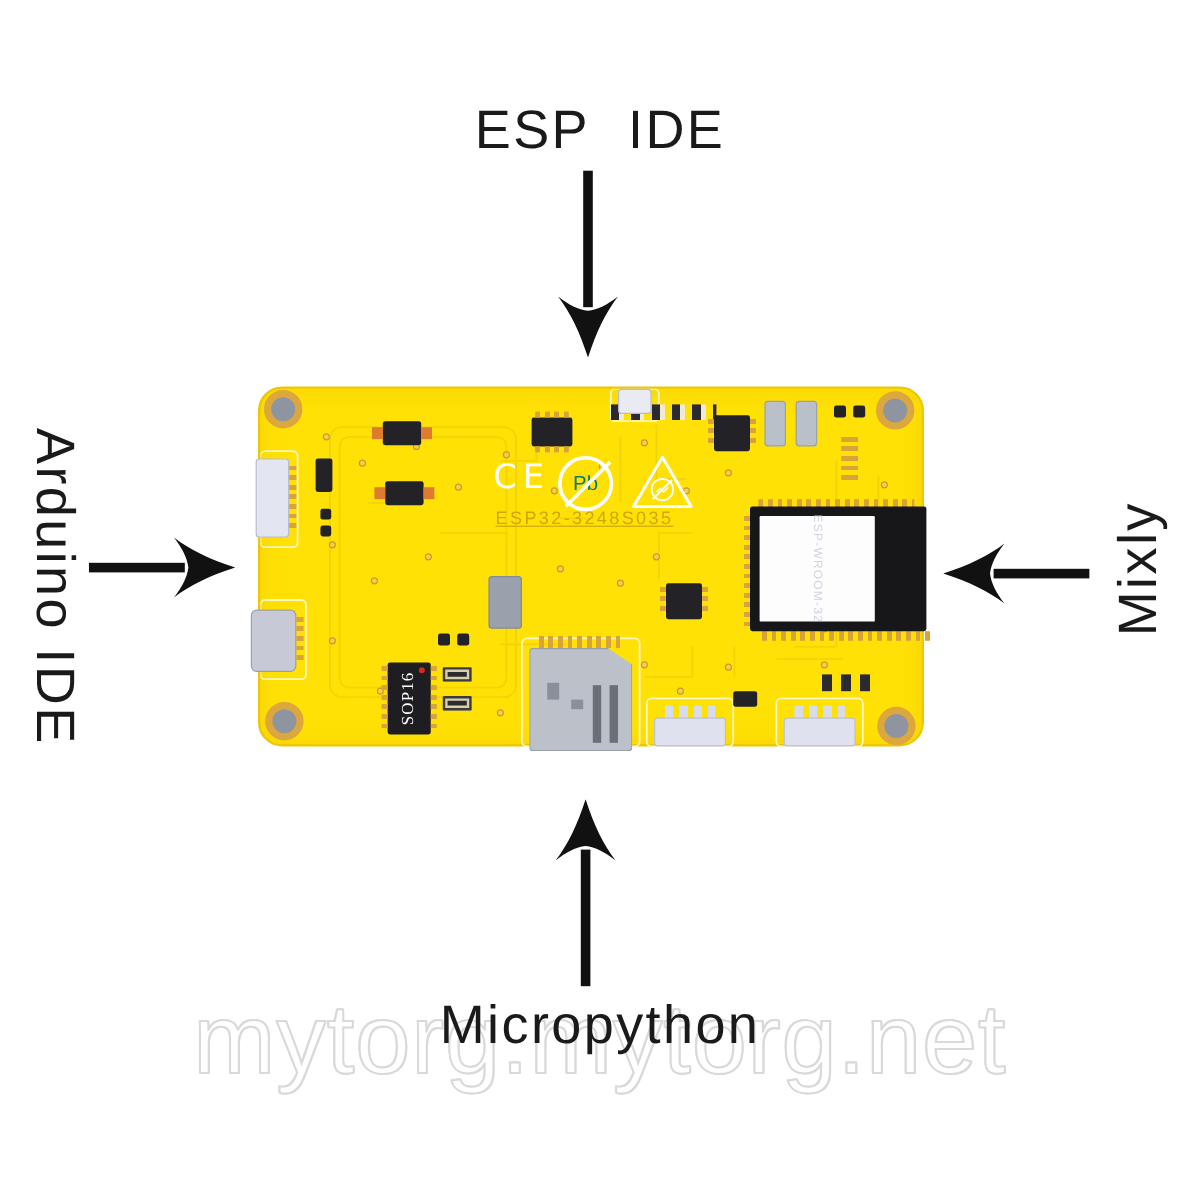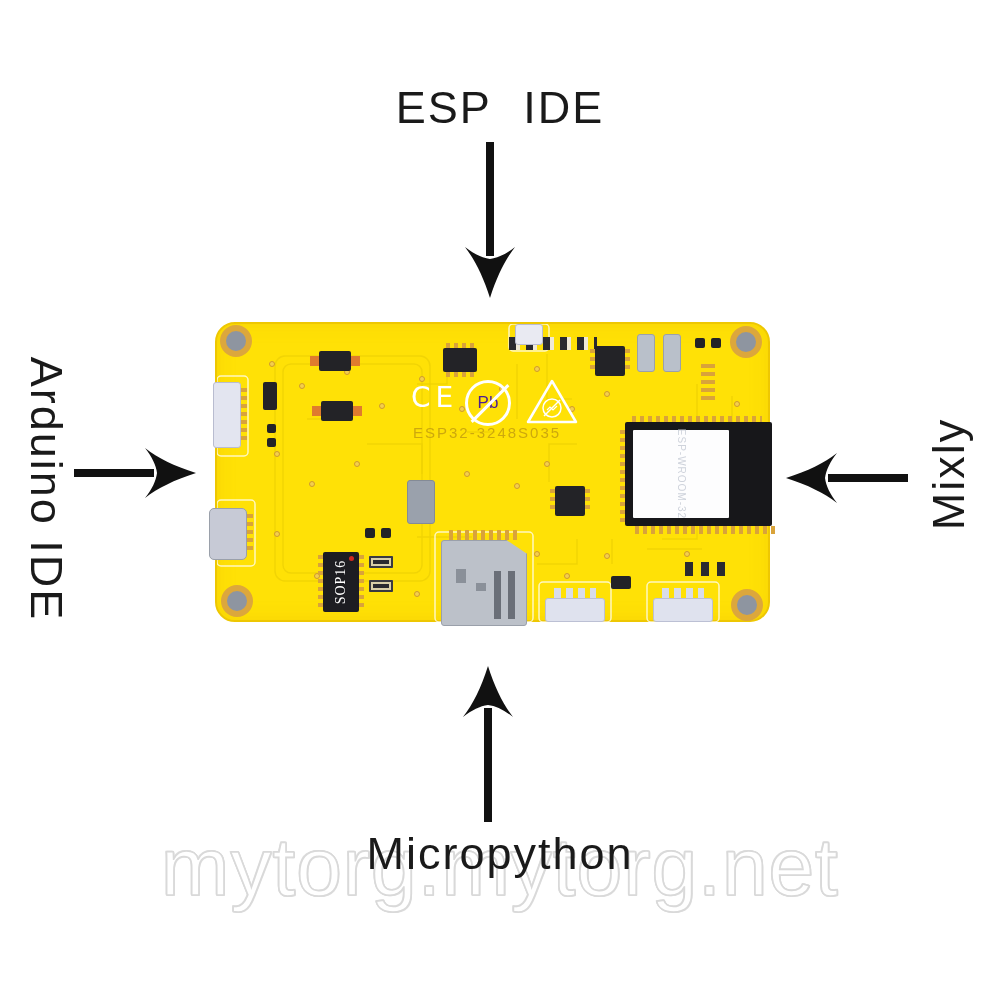--- a/index.html
+++ b/index.html
@@ -60,7 +60,7 @@
   
   #ce-mark{color:#fff;font-size:28px;letter-spacing:5px;font-family:"DejaVu Sans",sans-serif;line-height:1;}
   #pb-mark{width:46px;height:46px;border:3px solid #fff;border-radius:50%;box-sizing:border-box;
-    display:flex;align-items:center;justify-content:center;color:#4c1d95;font-size:17px;}
+    display:flex;align-items:center;justify-content:center;color:#0f766e;font-size:17px;}
   #pb-mark:after{content:"";position:absolute;left:-4px;top:19px;width:52px;height:3px;background:#fff;transform:rotate(-45deg);}
   #model-silk{color:#c9a40e;font-size:15px;letter-spacing:2px;opacity:.92;white-space:nowrap;}
 

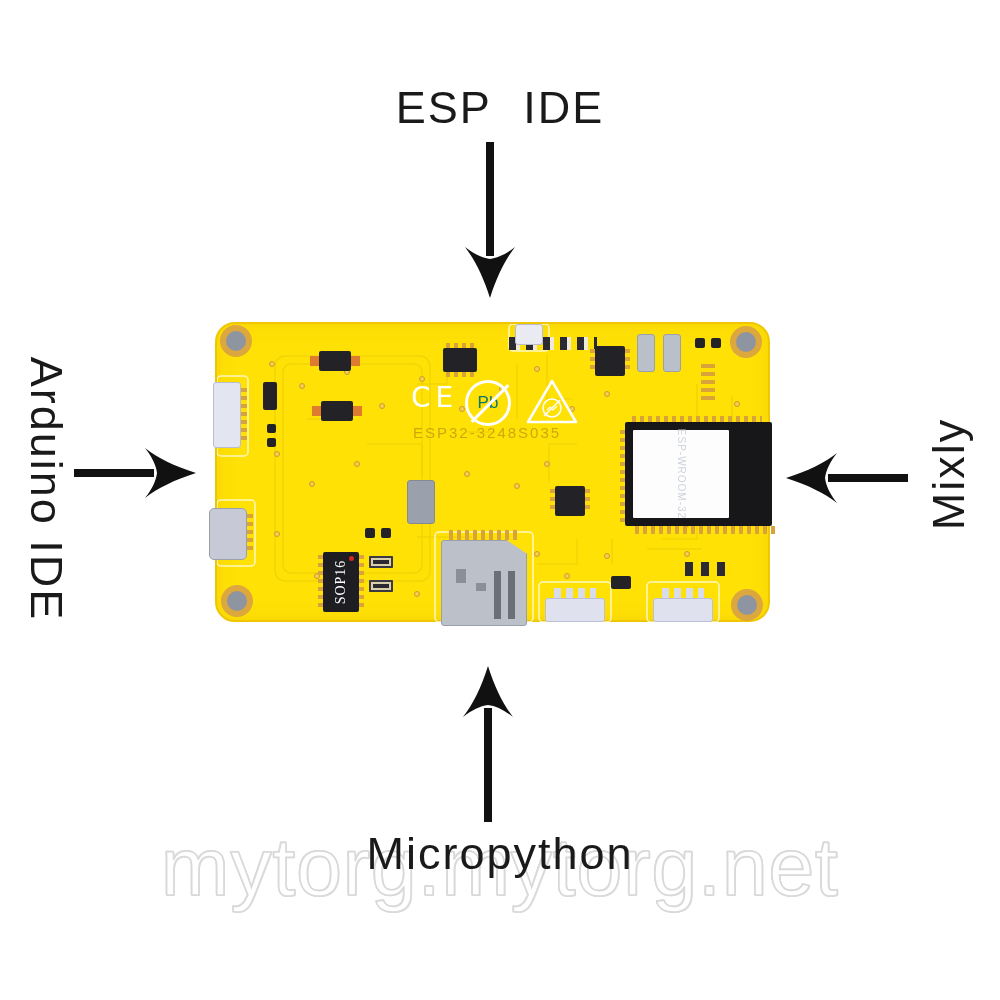--- a/index.html
+++ b/index.html
@@ -62,7 +62,7 @@
   #pb-mark{width:46px;height:46px;border:3px solid #fff;border-radius:50%;box-sizing:border-box;
     display:flex;align-items:center;justify-content:center;color:#0f766e;font-size:17px;}
   #pb-mark:after{content:"";position:absolute;left:-4px;top:19px;width:52px;height:3px;background:#fff;transform:rotate(-45deg);}
-  #model-silk{color:#c9a40e;font-size:15px;letter-spacing:2px;opacity:.92;white-space:nowrap;}
+  #model-silk{color:#c9a40e;font-size:15px;letter-spacing:2px;opacity:.92;white-space:nowrap;text-decoration:underline;}
 
   
   #esp-module{background:#17171a;border-radius:2px;}

